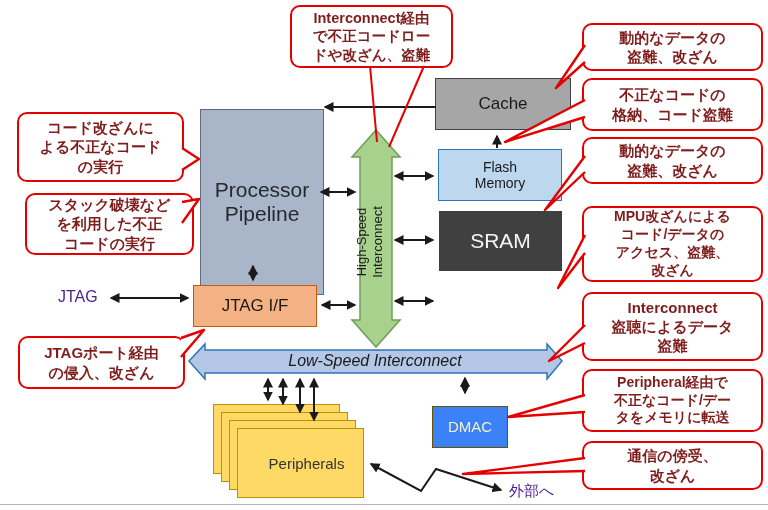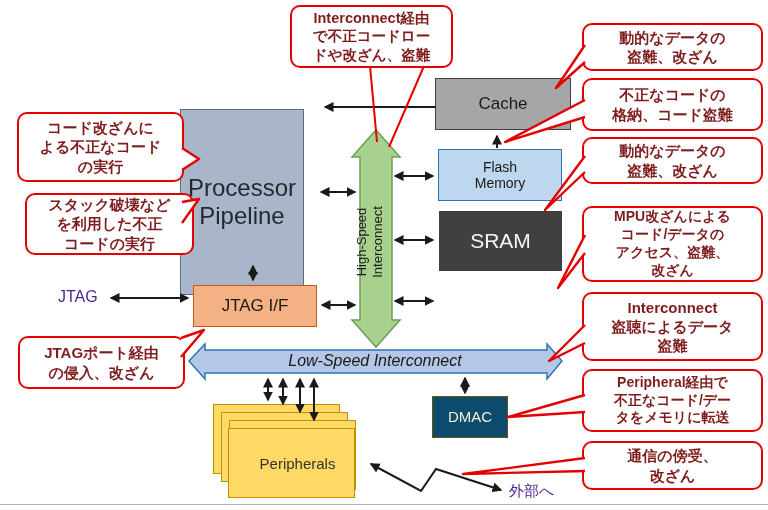--- a/index.html
+++ b/index.html
@@ -11,8 +11,8 @@
 
   .box{position:absolute;display:flex;align-items:center;justify-content:center;text-align:center;
        box-sizing:border-box;white-space:pre-line;z-index:2;line-height:1.15;}
-  .pp{left:180px;top:77px;width:124px;height:186px;background:#a9b6c9;border:1.5px solid #5f6b7d;
-      font-size:24px;color:#24292f;margin-top:32px;}
+  .pp{left:200px;top:77px;width:124px;height:186px;background:#a9b6c9;border:1.5px solid #5f6b7d;
+      font-size:21px;color:#24292f;margin-top:32px;}
   .cache{left:435px;top:78px;width:136px;height:52px;background:#a6a6a6;border:1.5px solid #404040;
       font-size:17px;color:#1a1a1a;}
   .flash{left:438px;top:149px;width:124px;height:52px;background:#bdd7ee;border:1.5px solid #2e75b6;

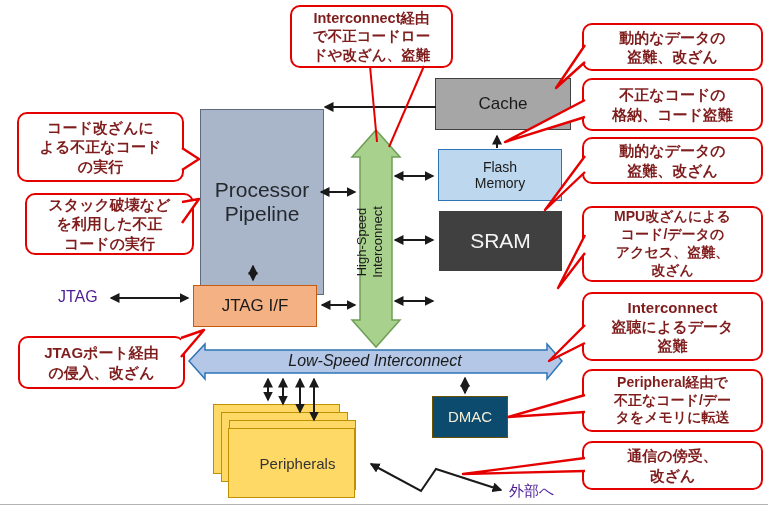--- a/index.html
+++ b/index.html
@@ -23,7 +23,7 @@
       font-size:19px;color:#fbe5d6;}
   .jtagif{left:193px;top:285px;width:124px;height:42px;background:#f4b183;border:1.5px solid #c55a11;
       font-size:17px;color:#1a1a1a;}
-  .dmac{left:432px;top:396px;width:76px;height:42px;background:#0c4a6e;border:1.5px solid #6b5200;
+  .dmac{left:432px;top:406px;width:76px;height:42px;background:#3b82f6;border:1.5px solid #6b5200;
       font-size:15px;color:#f5efd5;}
 
   .sheet{position:absolute;width:127px;height:70px;background:#ffd966;border:1.5px solid #bf9000;

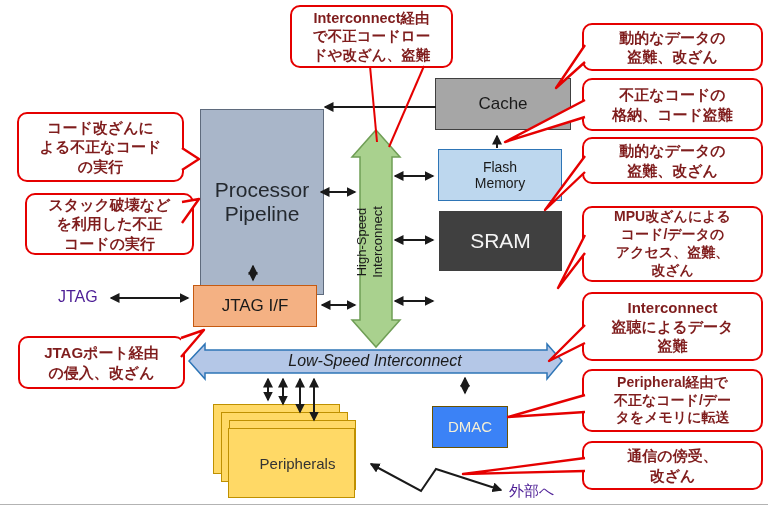--- a/index.html
+++ b/index.html
@@ -32,7 +32,7 @@
   .sheet1{left:213px;top:404px;}
   .sheet2{left:221px;top:412px;}
   .sheet3{left:229px;top:420px;}
-  .sheet4{left:228px;top:428px;padding-left:12px;}
+  .sheet4{left:237px;top:428px;padding-left:12px;}
 
   .buslabel{position:absolute;z-index:2;color:#1a1a1a;text-align:center;white-space:pre-line;}
   .hslabel{left:296px;top:220px;width:160px;height:44px;font-size:13px;line-height:1.25;

